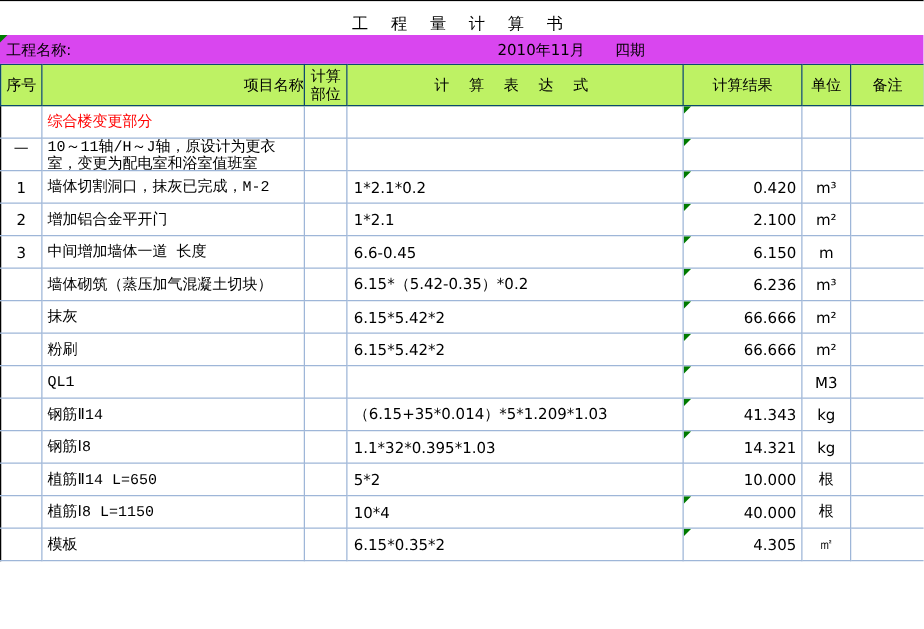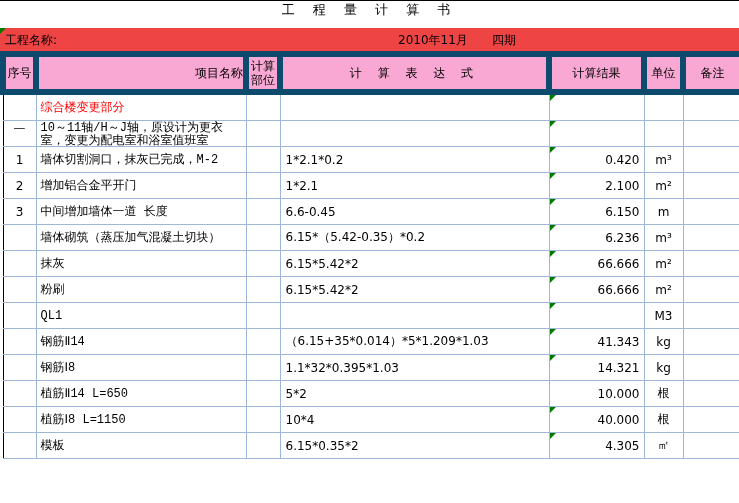--- a/index.html
+++ b/index.html
@@ -17,7 +17,7 @@
   }
   
   .title-band{
-    height:27px;display:flex;align-items:flex-start;justify-content:center;
+    height:27px;display:flex;align-items:flex-end;justify-content:center;
     background:#ffffff;
   }
   .title-band .t{

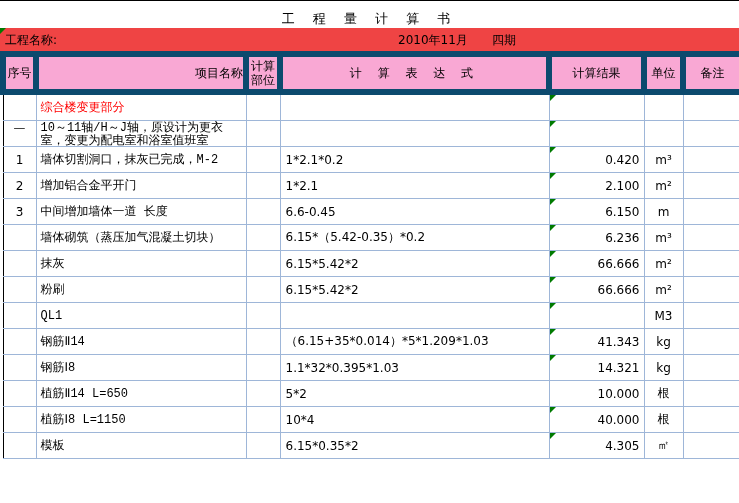--- a/index.html
+++ b/index.html
@@ -25,7 +25,7 @@
   }
   
   .info-bar{
-    position:relative;height:23px;background:#ef4444;
+    position:relative;height:23px;background:#d946ef;
     display:block;
   }
   .info-bar .lbl{position:absolute;left:5px;top:4px;}

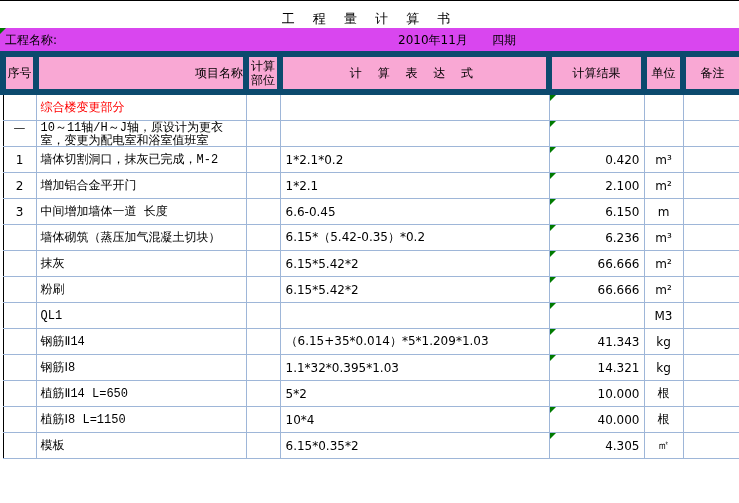--- a/index.html
+++ b/index.html
@@ -42,7 +42,7 @@
     width:739px;
   }
   th{
-    background:#f9a8d4;border:6px solid #0c4a6e;
+    background:#bef264;border:1px solid #0c4a6e;
     font-weight:normal;font-size:12px;padding:0;
     height:32px;text-align:center;vertical-align:middle;
   }

